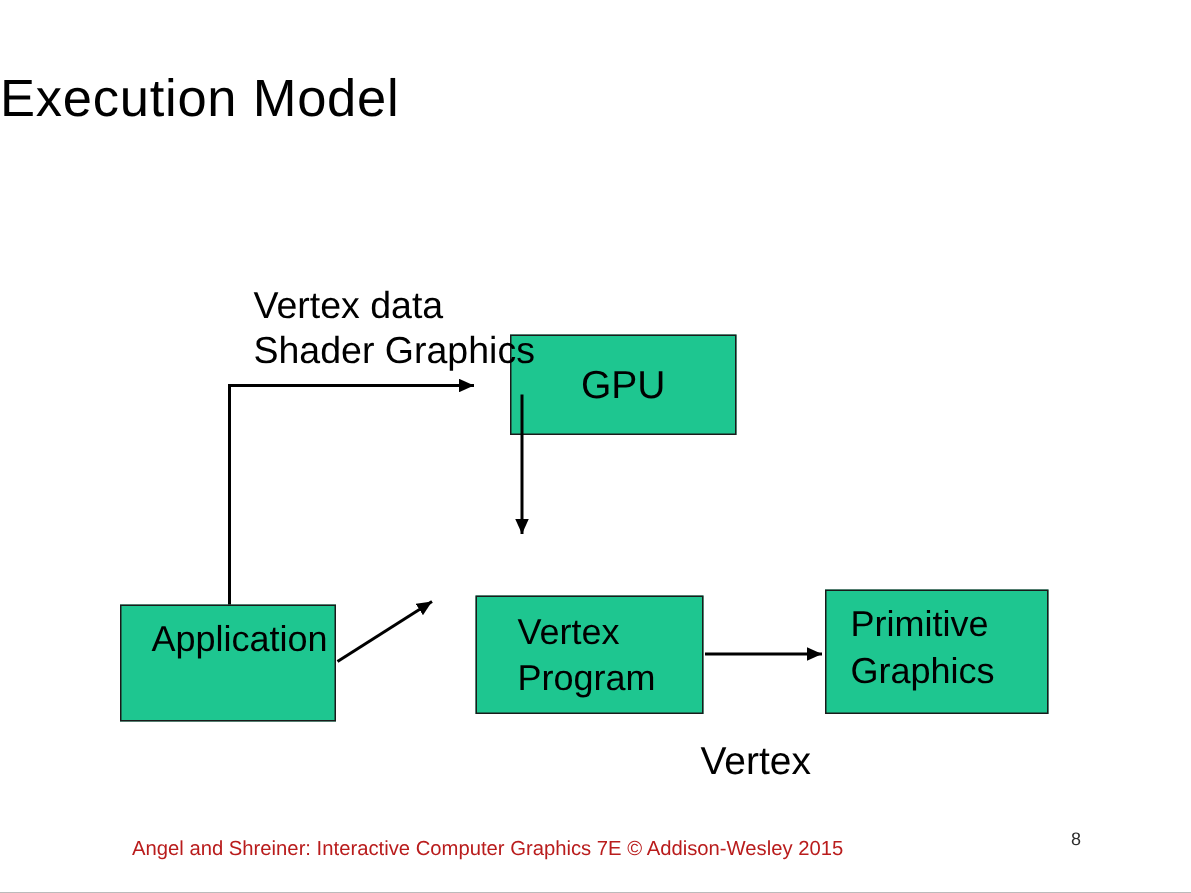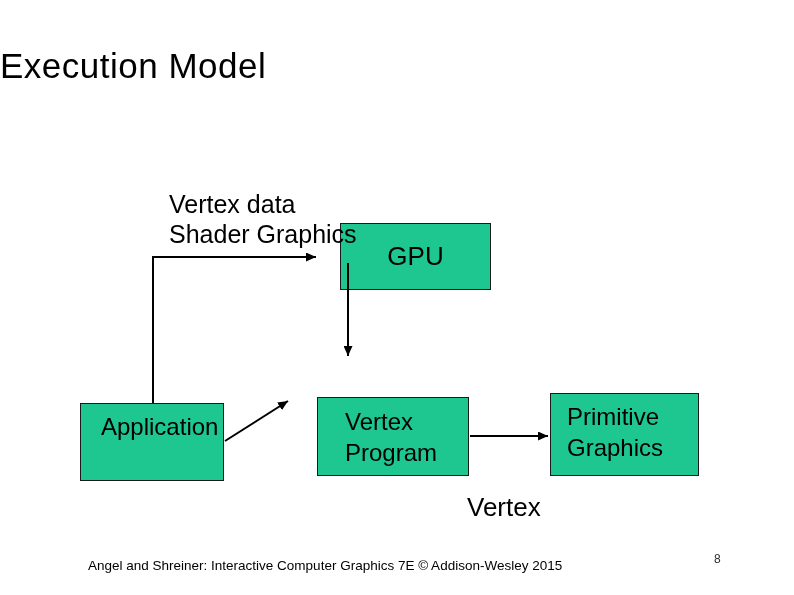--- a/index.html
+++ b/index.html
@@ -54,7 +54,7 @@
   }
   .footer-citation{
     position:absolute;left:88px;top:558px;
-    font-size:13.5px;color:#000000;z-index:6;white-space:nowrap;
+    font-size:13.5px;color:#b91c1c;z-index:6;white-space:nowrap;
   }
   .page-number{
     position:absolute;left:714px;top:552px;

